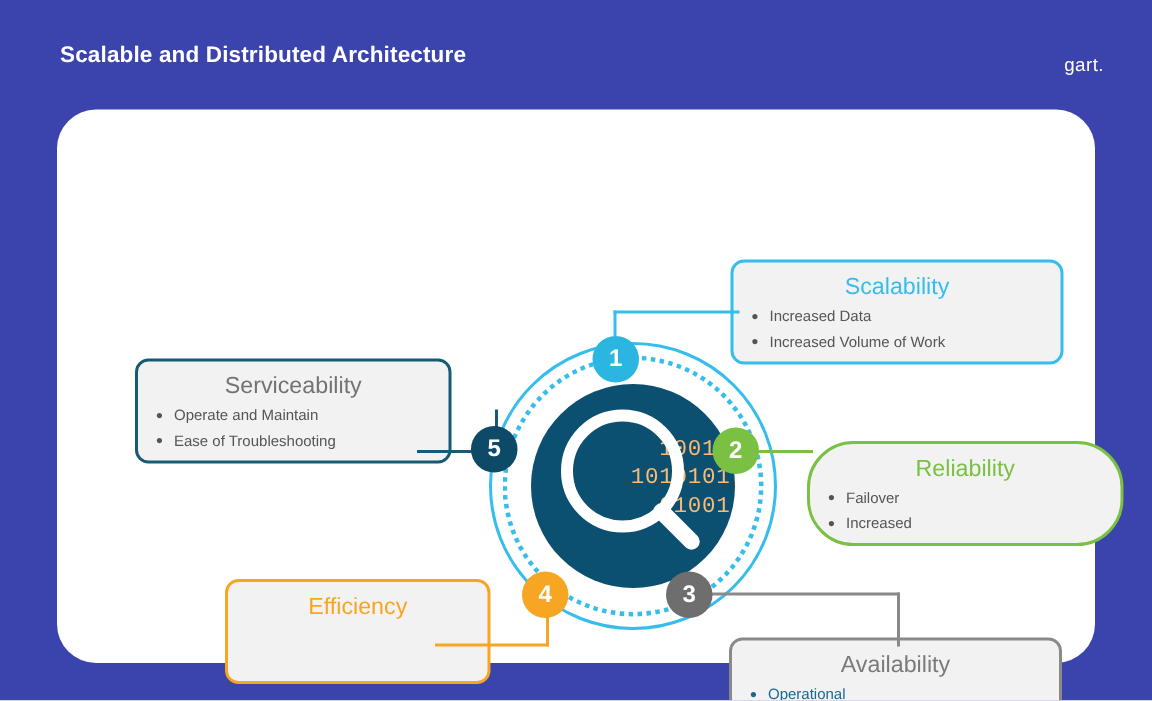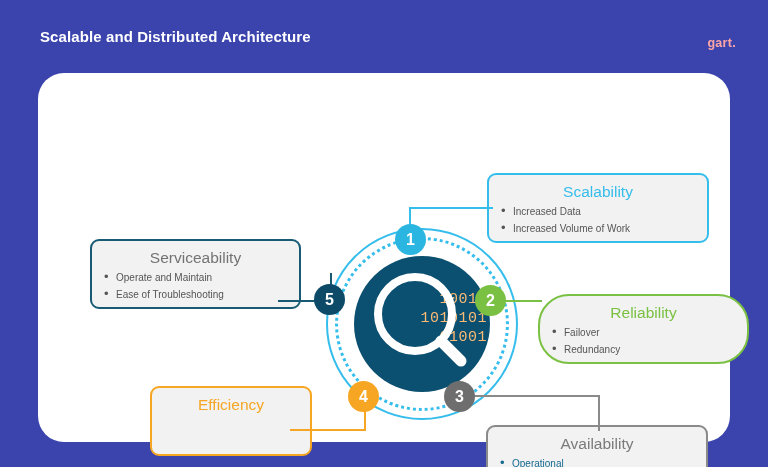--- a/index.html
+++ b/index.html
@@ -31,8 +31,8 @@
     right: 32px;
     top: 36px;
     font-size: 12.5px;
-    font-weight: 700;
-    color: #fca5a5;
+    font-weight: 400;
+    color: #ffffff;
     letter-spacing: 0.3px;
   }
   

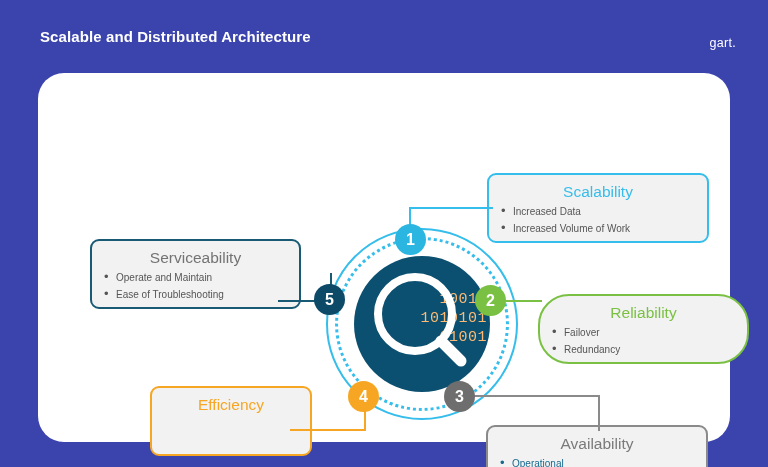--- a/index.html
+++ b/index.html
@@ -243,7 +243,7 @@
       <div class="box-title">Reliability</div>
       <ul class="box-list">
         <li>Failover</li>
-        <li>Redundancy</li>
+        <li>Increased</li>
       </ul>
     </div>
 

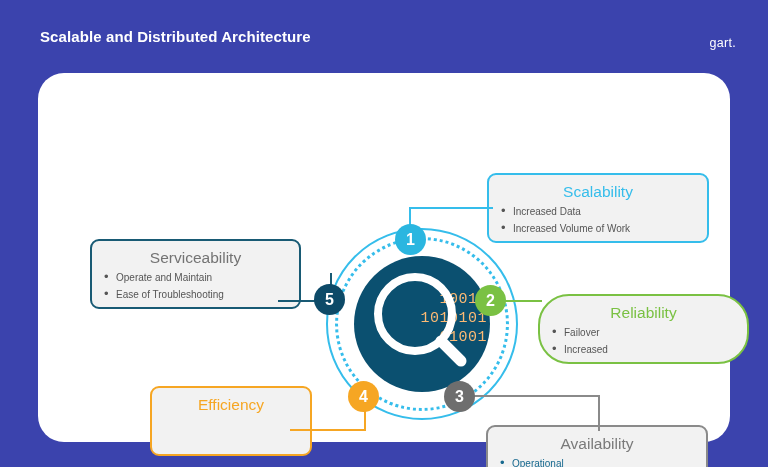--- a/index.html
+++ b/index.html
@@ -99,7 +99,7 @@
   #box-availability .box-title { color: #7a7a7a; }
   #box-availability .box-list li { color: #17698f; }
 
-  #box-efficiency       { left: 112px; top: 313px; width: 162px; height: 70px;
+  #box-efficiency       { left: 112px; top: 313px; width: 177px; height: 70px;
                           border-color: #f6a623; }
   #box-efficiency .box-title { color: #f6a623; }
 

